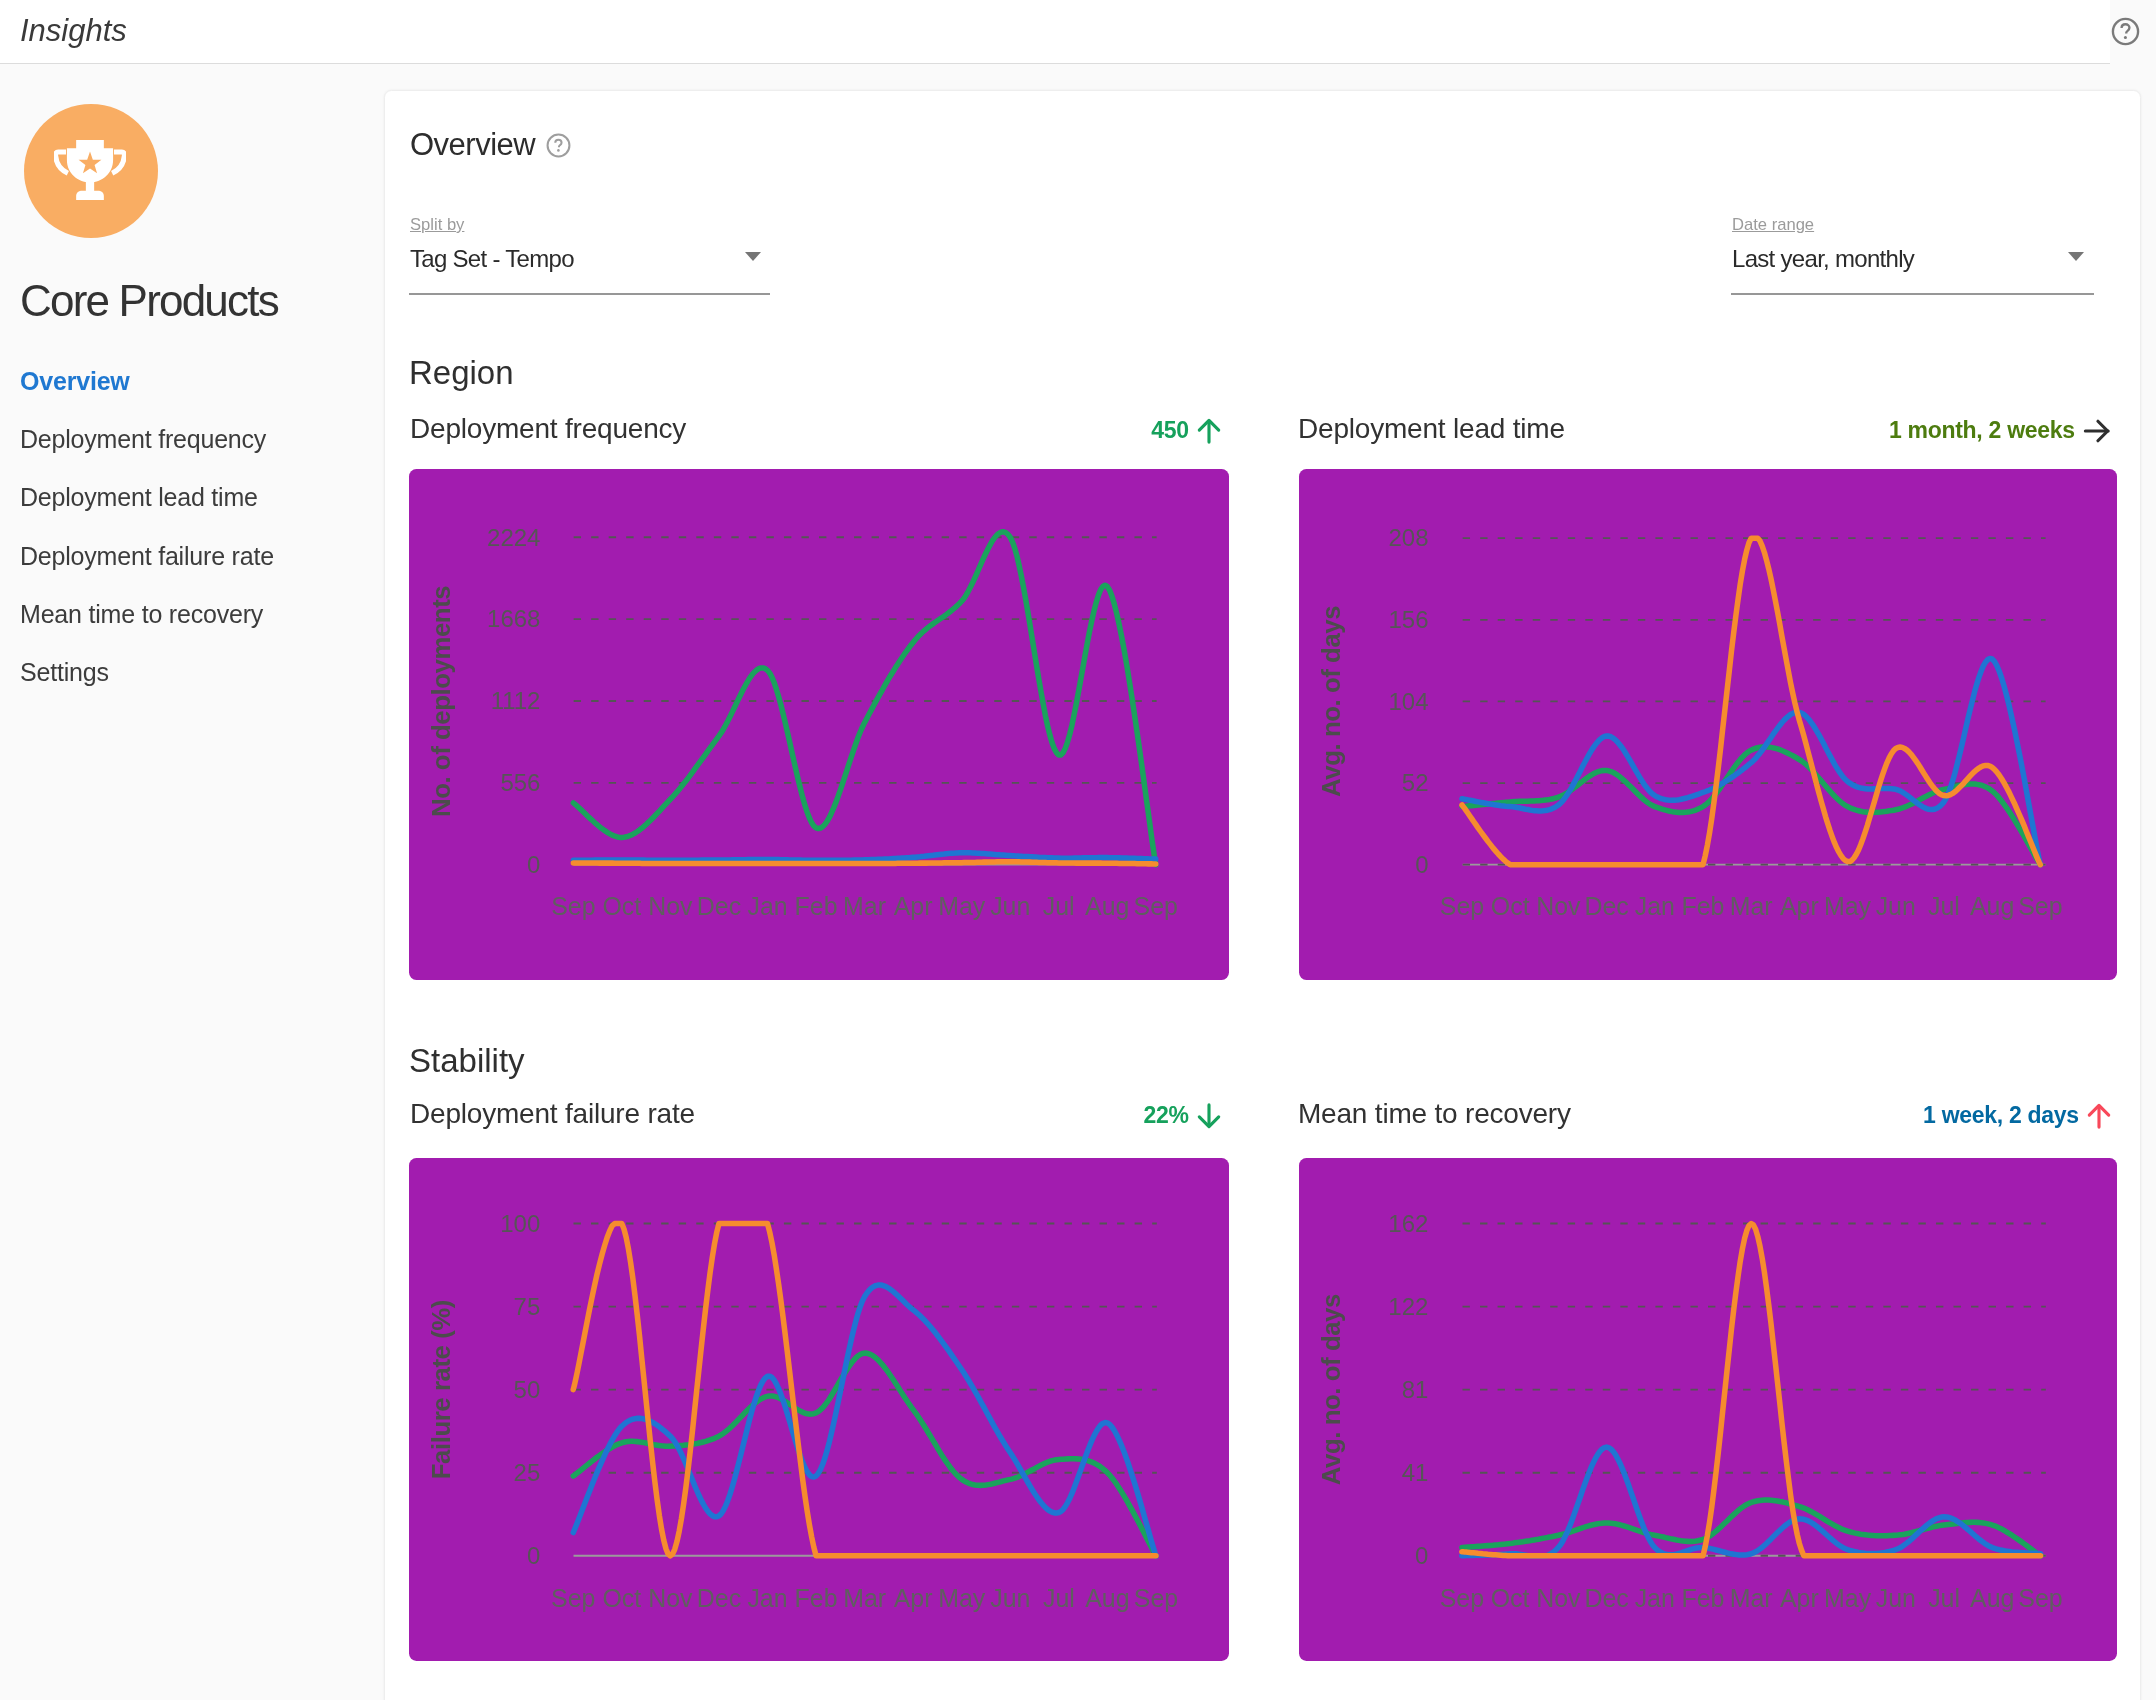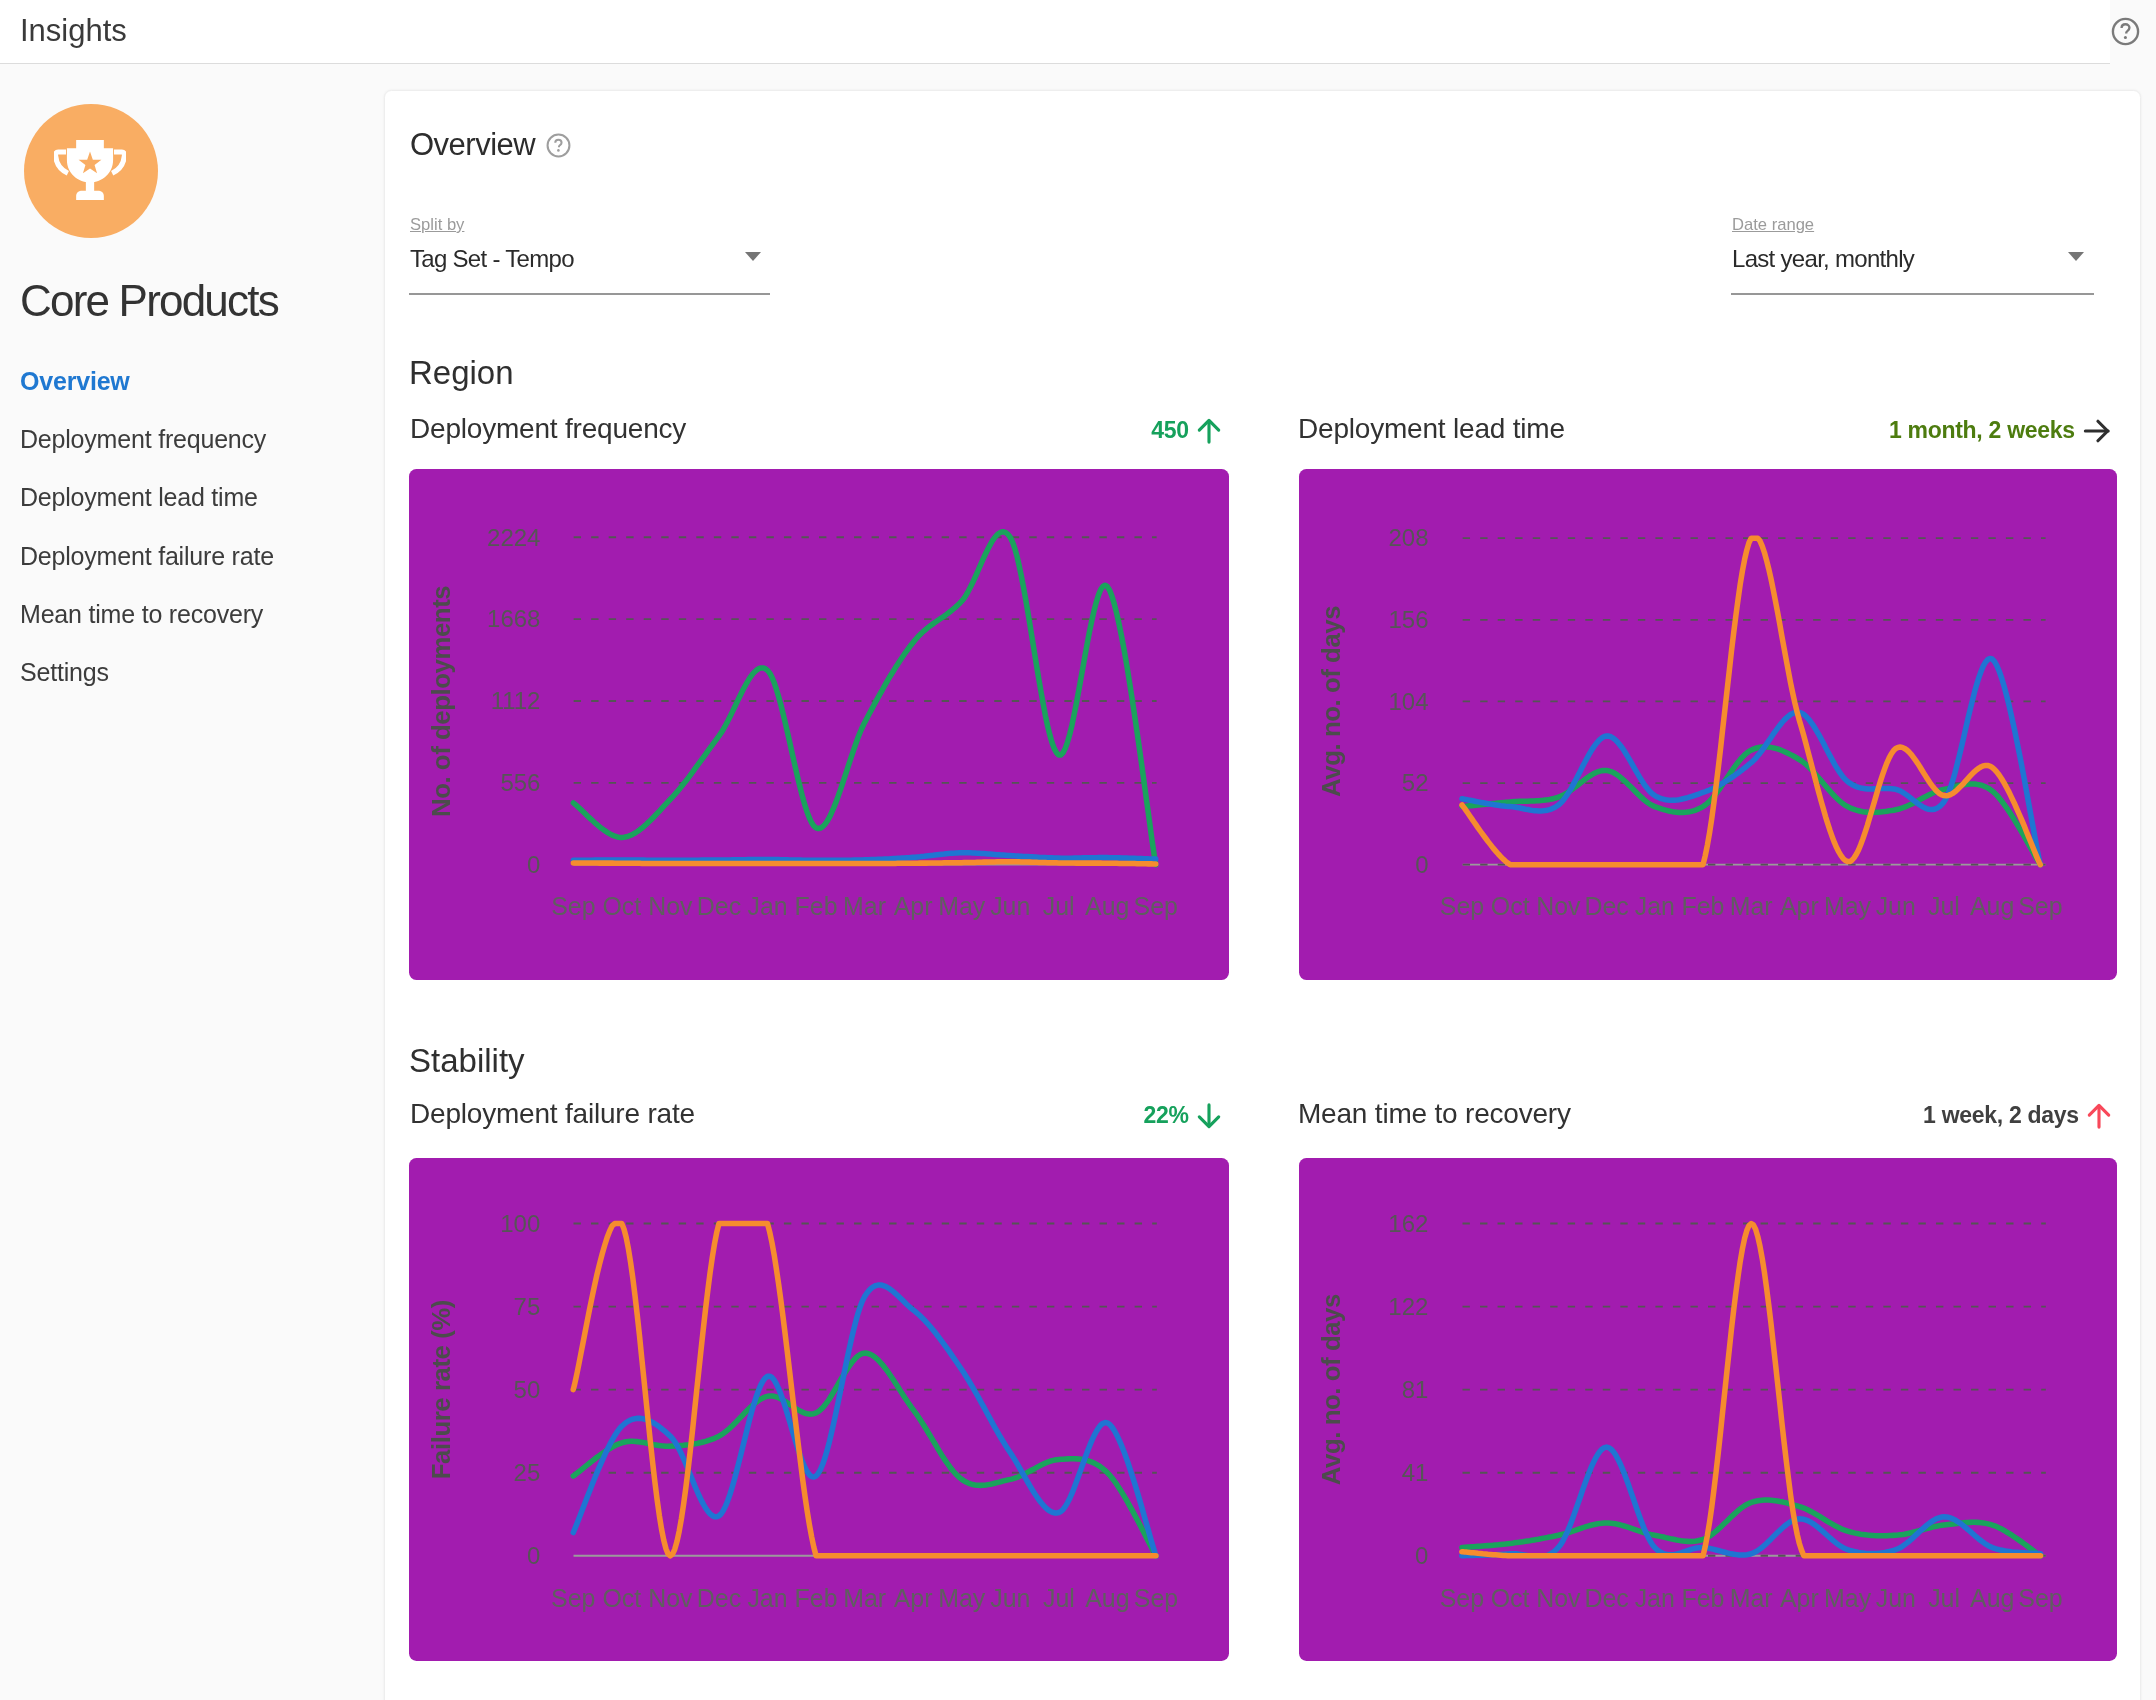--- a/index.html
+++ b/index.html
@@ -4,7 +4,7 @@
 * { margin:0; padding:0; box-sizing:border-box; }
 html,body { width:2157px; height:1701px; background:#fafafa; font-family:"Liberation Sans",sans-serif; overflow:hidden; position:relative; }
 .abs { position:absolute; }
-#header { position:absolute; left:0; top:0; width:2110px; height:64px; background:#fff; border-bottom:1.8px solid #dcdcdc; }
+#header { position:absolute; left:0; top:0; width:2110px; height:64px; background:#fff; border-bottom:1.8px solid #dcdcdc;font-style:italic; }
 #header h1 { position:absolute; left:20px; top:14.8px; font-size:31px; font-weight:400; color:#3a3a3a; line-height:1; }
 #card { position:absolute; left:384px; top:90px; width:1757px; height:1634px; background:#fff; border:0.9px solid #eee; border-radius:7.4px; box-shadow:0 0.9px 2.8px rgba(0,0,0,0.06); }
 .circle { position:absolute; left:24px; top:104px; width:134px; height:134px; border-radius:50%; background:#f9ad63; }

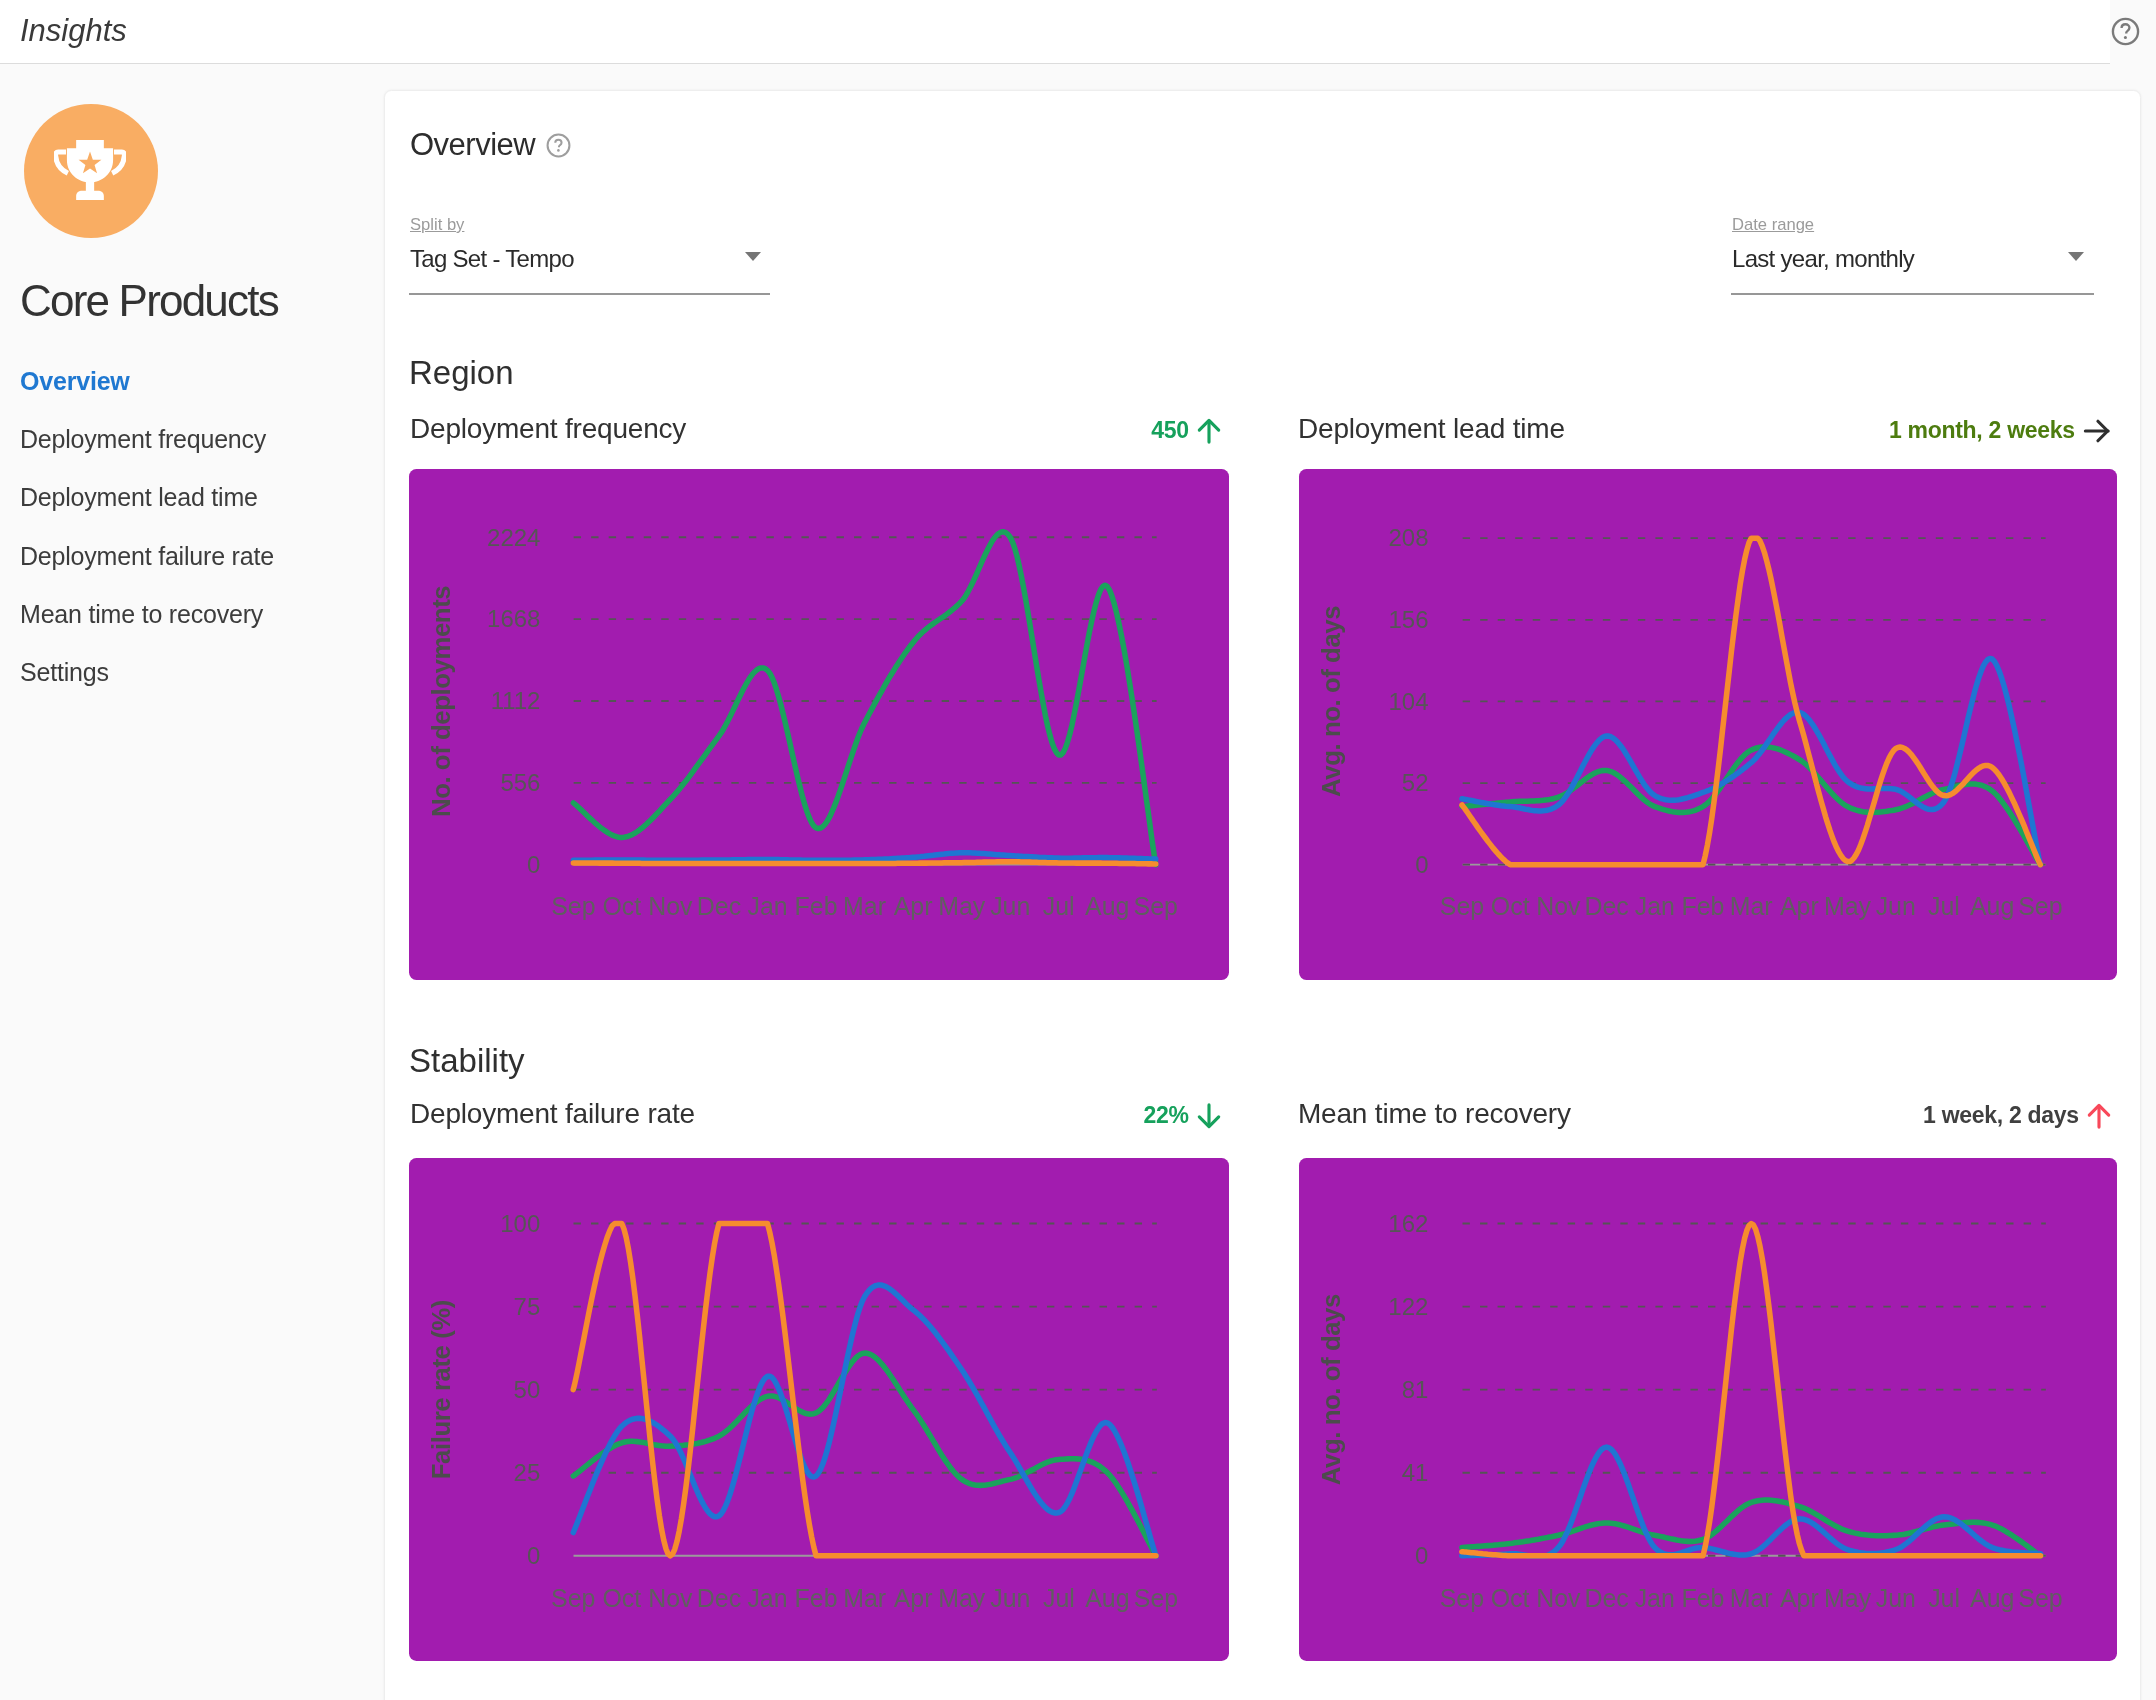--- a/index.html
+++ b/index.html
@@ -21,7 +21,7 @@
 .ctitle { font-size:28px; letter-spacing:-0.2px; color:#323232; line-height:1; }
 .cval { font-size:23px; letter-spacing:-0.3px; font-weight:600; display:flex; align-items:center; line-height:1; }
 .cval.green { color:#16a15c; }
-.cval.red { color:#404040;justify-content:center; }
+.cval.red { color:#0369a1;justify-content:center; }
 .cval.black { color:#4d7c0f; }
 .vi { margin-left:8.3px; }
 .box { position:absolute; background:#a21caf; border-radius:7.4px; }

